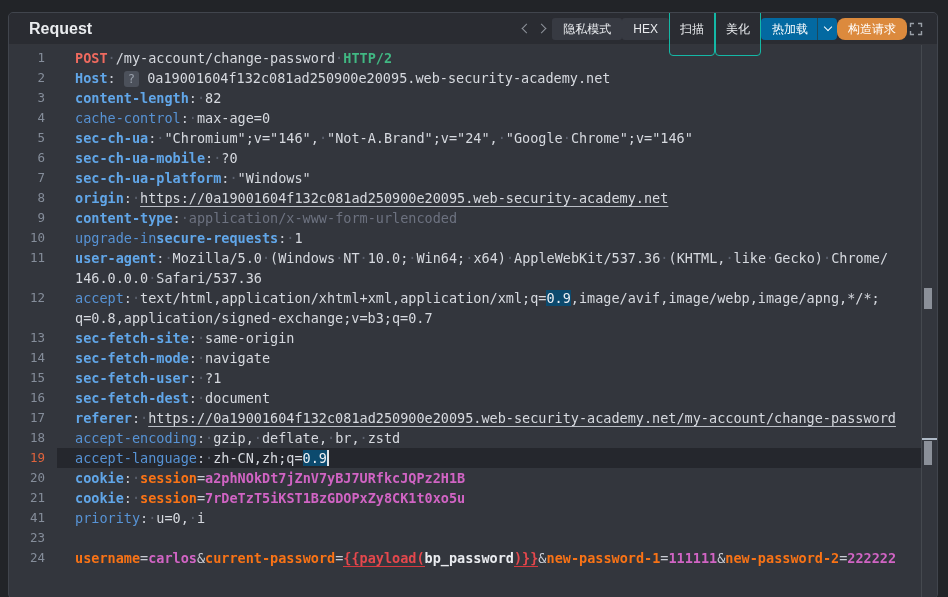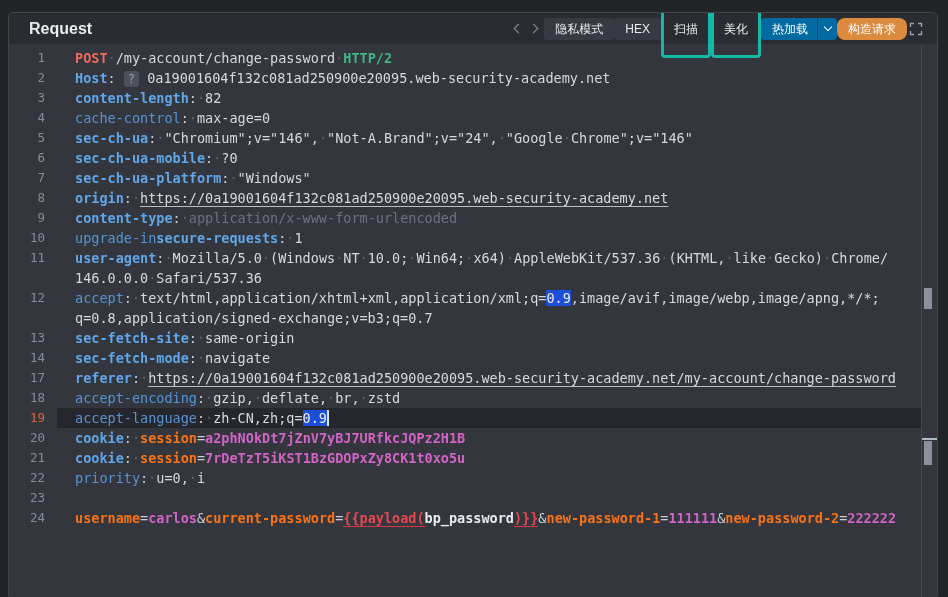--- a/index.html
+++ b/index.html
@@ -32,7 +32,7 @@
   .btn { font-size: 12px; line-height: 1; white-space: nowrap; cursor: pointer;
          font-family: "Liberation Sans", sans-serif; }
   .btn-flat { background: #373a42; color: #e9ebee; padding: 5px 11px; border-radius: 3px; }
-  .btn-outline { background: transparent; border: 3px solid #14b8a6; color: #e9ebee;
+  .btn-outline { background: transparent; border: 1px solid #14b8a6; color: #e9ebee;
                  padding: 20px 10px; border-radius: 4px; }
   .btn-orange { background: #dc8a3d; color: #ffffff; padding: 5px 11px; border-radius: 8px; }
   .split { display: flex; align-items: stretch; background: #0369a1; border-radius: 4px; overflow: hidden; }

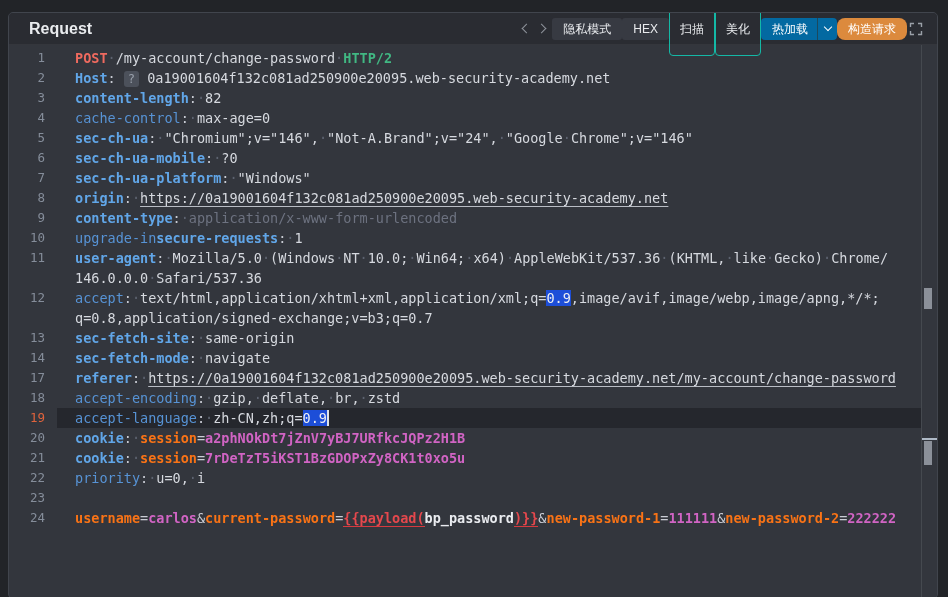--- a/index.html
+++ b/index.html
@@ -72,7 +72,7 @@
   .fz  { color: #e5484d; font-weight: bold; border-bottom: 1.6px solid #d63a3f; }
   .fa  { color: #e9ebef; font-weight: bold; }
   .bdg { background: #4c515b; color: #9aa1ac; border-radius: 3px; padding: 1px 4px; font-size: 12px; }
-  .sel { background: #1d4ed8; color: #eceef2; }
+  .sel { background: #0c4a6e; color: #eceef2; }
   .cur { display: inline-block; width: 2px; height: 16px; background: #dfe3e8;
          vertical-align: middle; margin-top: -2px; }
 

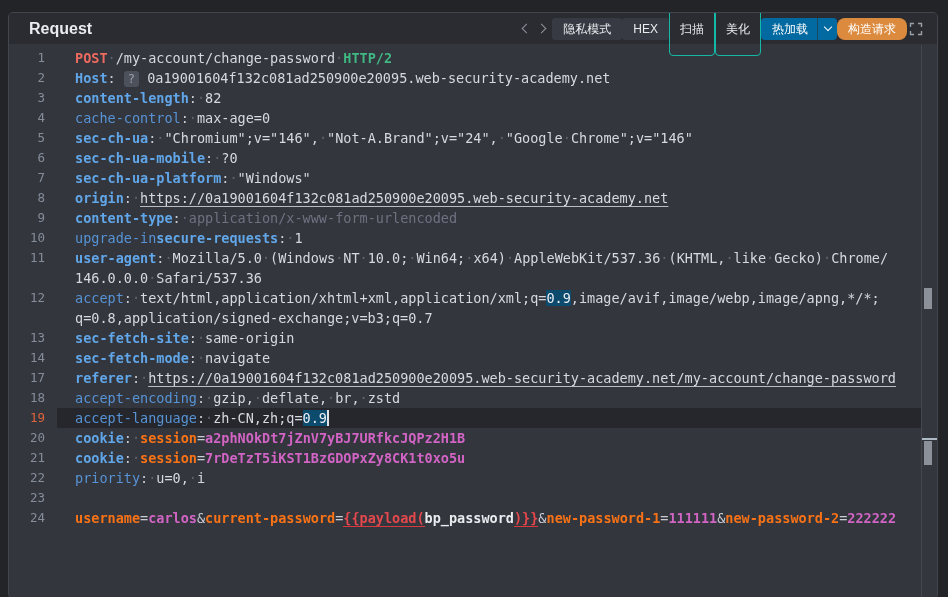--- a/index.html
+++ b/index.html
@@ -133,6 +133,7 @@
         <div class="row"><div class="num"></div><div class="code"><span class="v">q=0.8,application/signed-exchange;v=b3;q=0.7</span></div></div>
         <div class="row"><div class="num">13</div><div class="code"><span class="kb">sec-fetch-site</span><span class="pn">:</span><span class="ws">·</span><span class="v">same-origin</span></div></div>
         <div class="row"><div class="num">14</div><div class="code"><span class="kb">sec-fetch-mode</span><span class="pn">:</span><span class="ws">·</span><span class="v">navigate</span></div></div>
+        <div class="row"><div class="num">15</div><div class="code"><span class="kb">sec-fetch-user</span><span class="pn">:</span><span class="ws">·</span><span class="v">?1</span></div></div>
         <div class="row"><div class="num">17</div><div class="code"><span class="kb">referer</span><span class="pn">:</span><span class="ws">·</span><span class="lnk">https://0a19001604f132c081ad250900e20095.web-security-academy.net/my-account/change-password</span></div></div>
         <div class="row"><div class="num">18</div><div class="code"><span class="k">accept-encoding</span><span class="pn">:</span><span class="ws">·</span><span class="v">gzip,</span><span class="ws">·</span><span class="v">deflate,</span><span class="ws">·</span><span class="v">br,</span><span class="ws">·</span><span class="v">zstd</span></div></div>
         <div class="row active"><div class="num active">19</div><div class="code"><span class="k">accept-language</span><span class="pn">:</span><span class="ws">·</span><span class="v">zh-CN,zh;q=</span><span class="sel">0.9</span><span class="cur"></span></div></div>

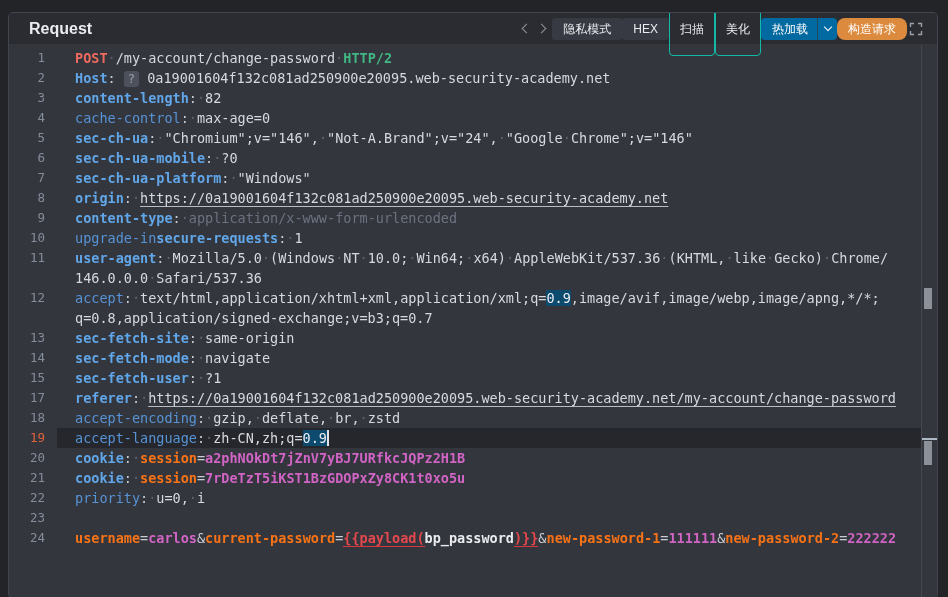--- a/index.html
+++ b/index.html
@@ -134,6 +134,7 @@
         <div class="row"><div class="num">13</div><div class="code"><span class="kb">sec-fetch-site</span><span class="pn">:</span><span class="ws">·</span><span class="v">same-origin</span></div></div>
         <div class="row"><div class="num">14</div><div class="code"><span class="kb">sec-fetch-mode</span><span class="pn">:</span><span class="ws">·</span><span class="v">navigate</span></div></div>
         <div class="row"><div class="num">15</div><div class="code"><span class="kb">sec-fetch-user</span><span class="pn">:</span><span class="ws">·</span><span class="v">?1</span></div></div>
+        <div class="row"><div class="num">16</div><div class="code"><span class="kb">sec-fetch-dest</span><span class="pn">:</span><span class="ws">·</span><span class="v">document</span></div></div>
         <div class="row"><div class="num">17</div><div class="code"><span class="kb">referer</span><span class="pn">:</span><span class="ws">·</span><span class="lnk">https://0a19001604f132c081ad250900e20095.web-security-academy.net/my-account/change-password</span></div></div>
         <div class="row"><div class="num">18</div><div class="code"><span class="k">accept-encoding</span><span class="pn">:</span><span class="ws">·</span><span class="v">gzip,</span><span class="ws">·</span><span class="v">deflate,</span><span class="ws">·</span><span class="v">br,</span><span class="ws">·</span><span class="v">zstd</span></div></div>
         <div class="row active"><div class="num active">19</div><div class="code"><span class="k">accept-language</span><span class="pn">:</span><span class="ws">·</span><span class="v">zh-CN,zh;q=</span><span class="sel">0.9</span><span class="cur"></span></div></div>

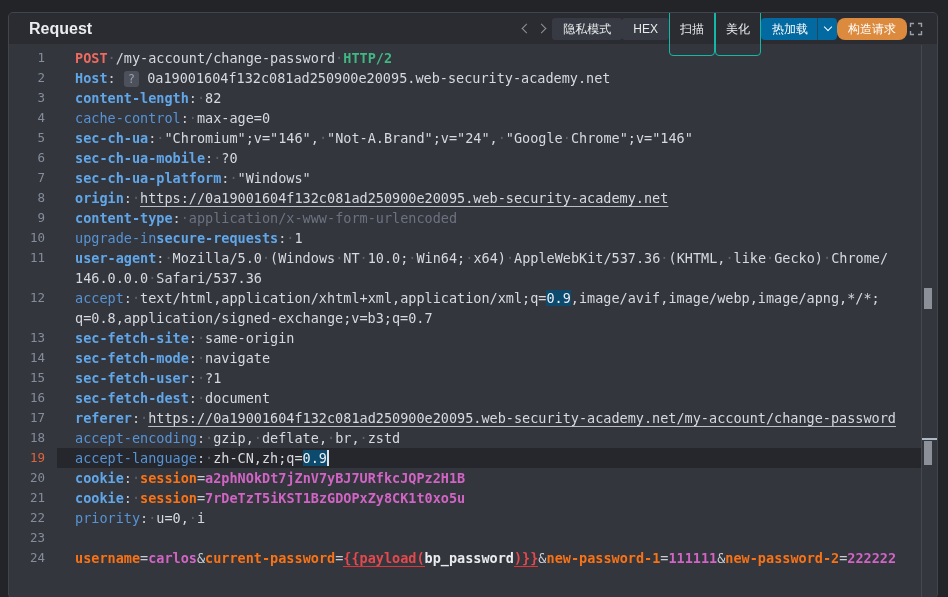--- a/index.html
+++ b/index.html
@@ -140,7 +140,7 @@
         <div class="row active"><div class="num active">19</div><div class="code"><span class="k">accept-language</span><span class="pn">:</span><span class="ws">·</span><span class="v">zh-CN,zh;q=</span><span class="sel">0.9</span><span class="cur"></span></div></div>
         <div class="row"><div class="num">20</div><div class="code"><span class="kb">cookie</span><span class="pn">:</span><span class="ws">·</span><span class="prm">session</span><span class="pn">=</span><span class="pv">a2phNOkDt7jZnV7yBJ7URfkcJQPz2H1B</span></div></div>
         <div class="row"><div class="num">21</div><div class="code"><span class="kb">cookie</span><span class="pn">:</span><span class="ws">·</span><span class="prm">session</span><span class="pn">=</span><span class="pv">7rDeTzT5iKST1BzGDOPxZy8CK1t0xo5u</span></div></div>
-        <div class="row"><div class="num">22</div><div class="code"><span class="k">priority</span><span class="pn">:</span><span class="ws">·</span><span class="v">u=0,</span><span class="ws">·</span><span class="v">i</span></div></div>
+        <div class="row"><div class="num">41</div><div class="code"><span class="k">priority</span><span class="pn">:</span><span class="ws">·</span><span class="v">u=0,</span><span class="ws">·</span><span class="v">i</span></div></div>
         <div class="row"><div class="num">23</div><div class="code"></div></div>
         <div class="row"><div class="num">24</div><div class="code"><span class="prm">username</span><span class="pn">=</span><span class="pv">carlos</span><span class="pn">&amp;</span><span class="prm">current-password</span><span class="pn">=</span><span class="fz">{{payload(</span><span class="fa">bp_password</span><span class="fz">)}}</span><span class="pn">&amp;</span><span class="prm">new-password-1</span><span class="pn">=</span><span class="pv">111111</span><span class="pn">&amp;</span><span class="prm">new-password-2</span><span class="pn">=</span><span class="pv">222222</span></div></div>
       </div>

